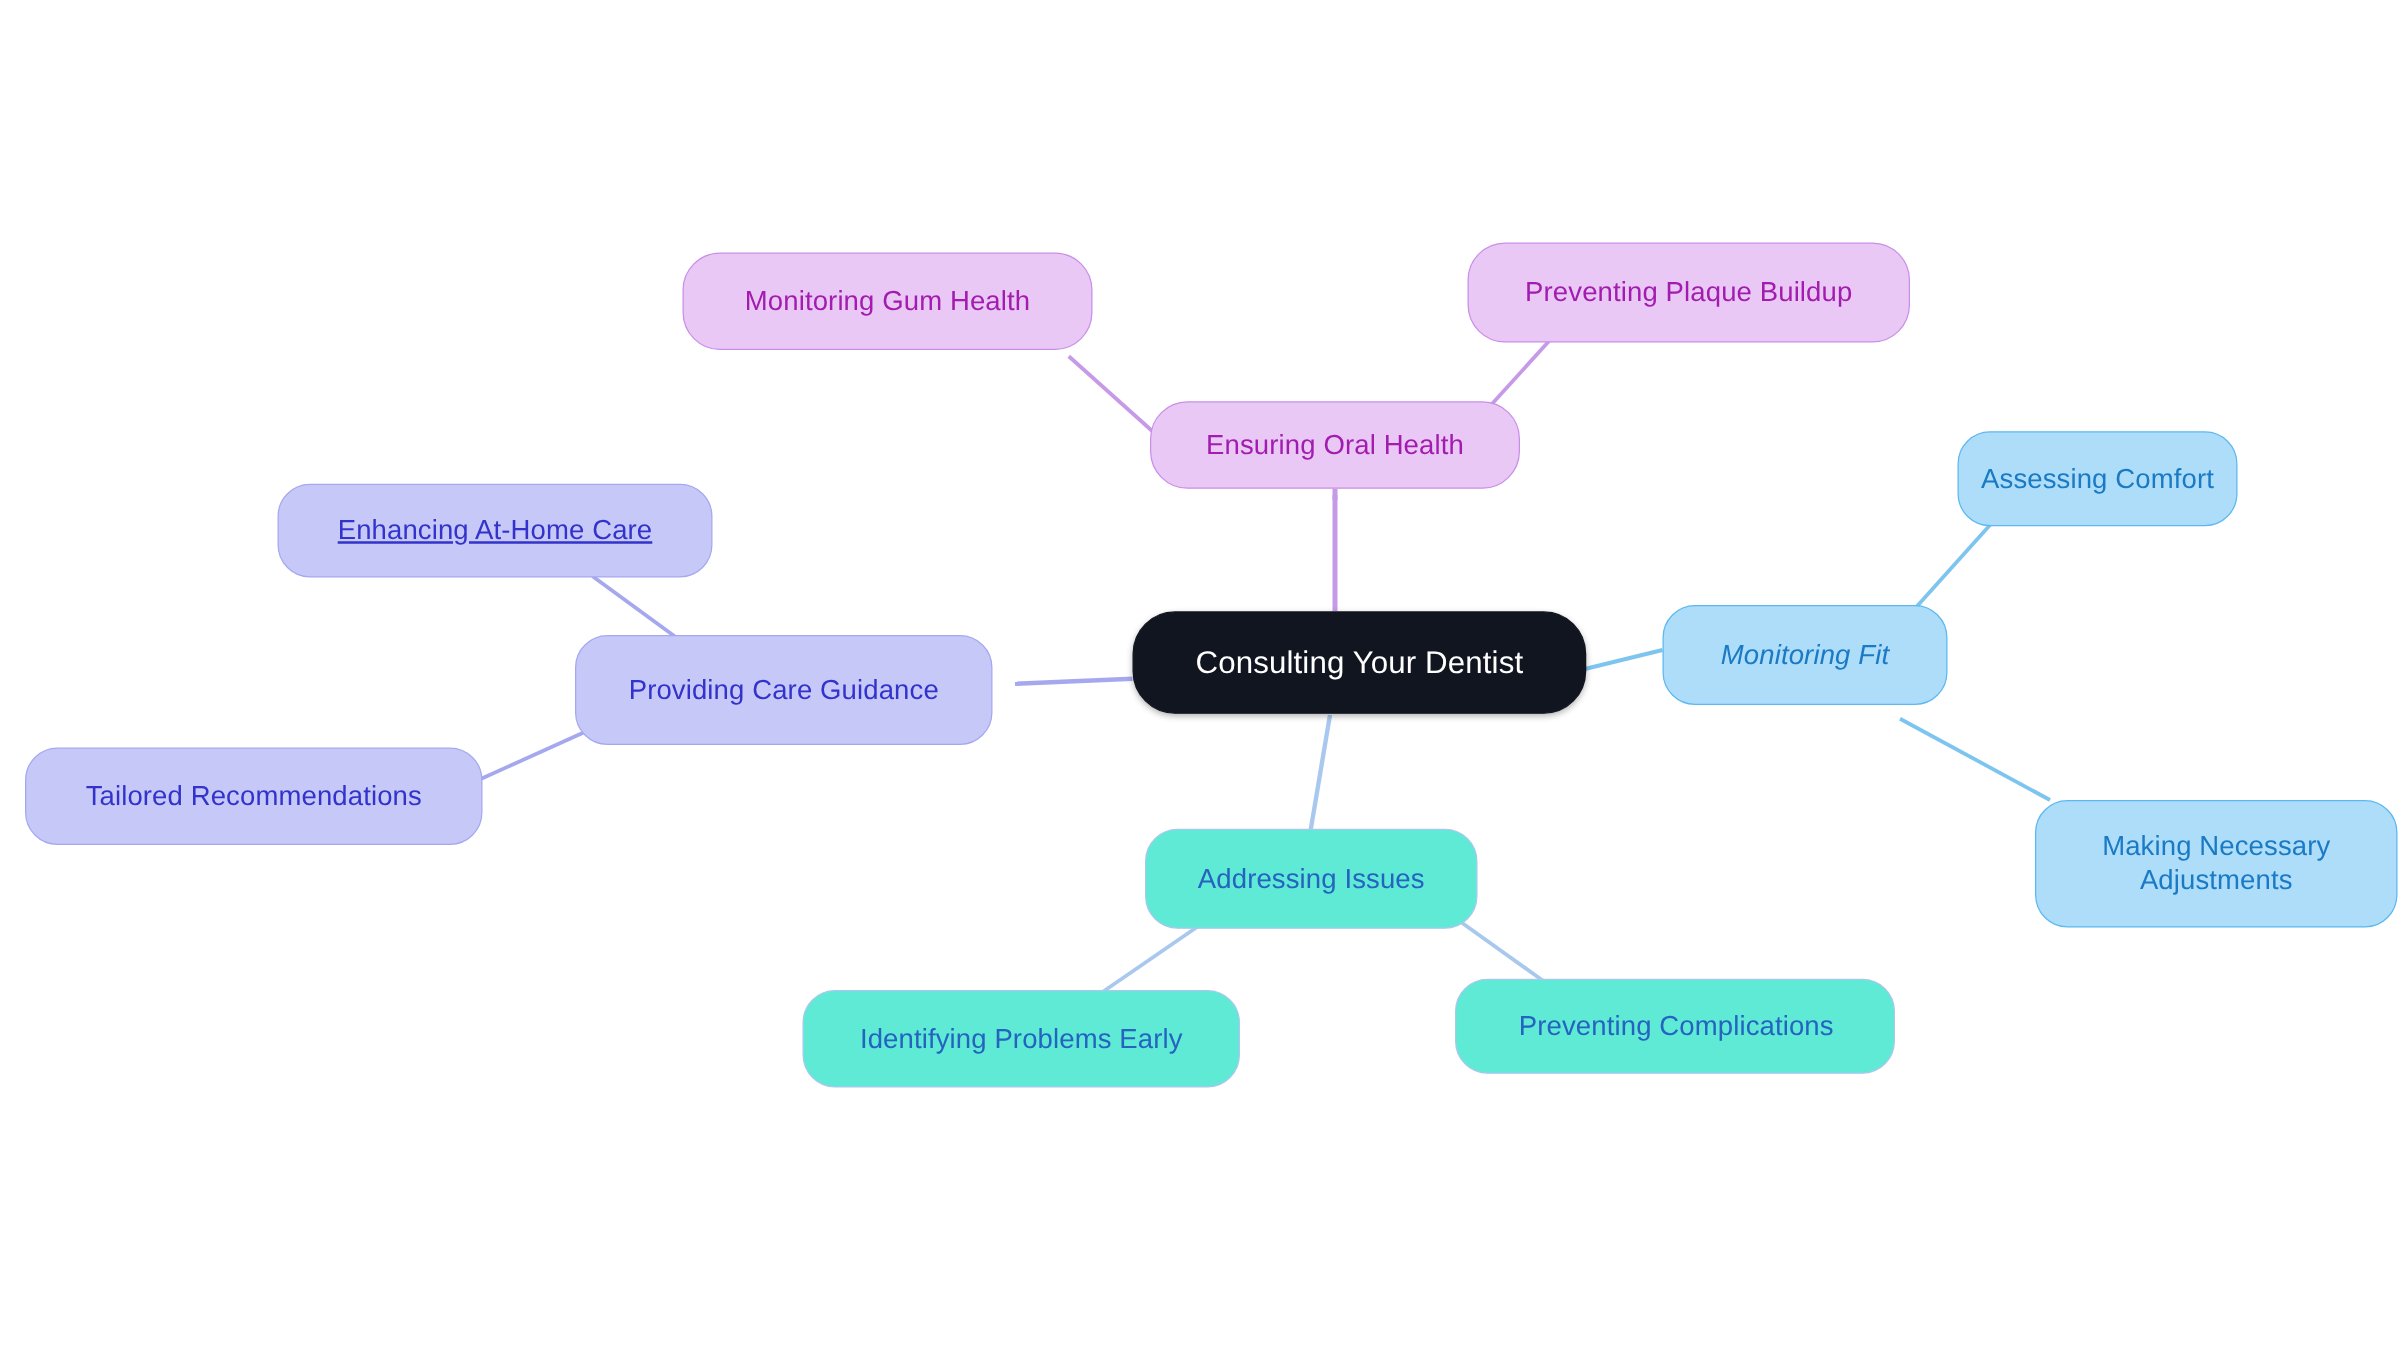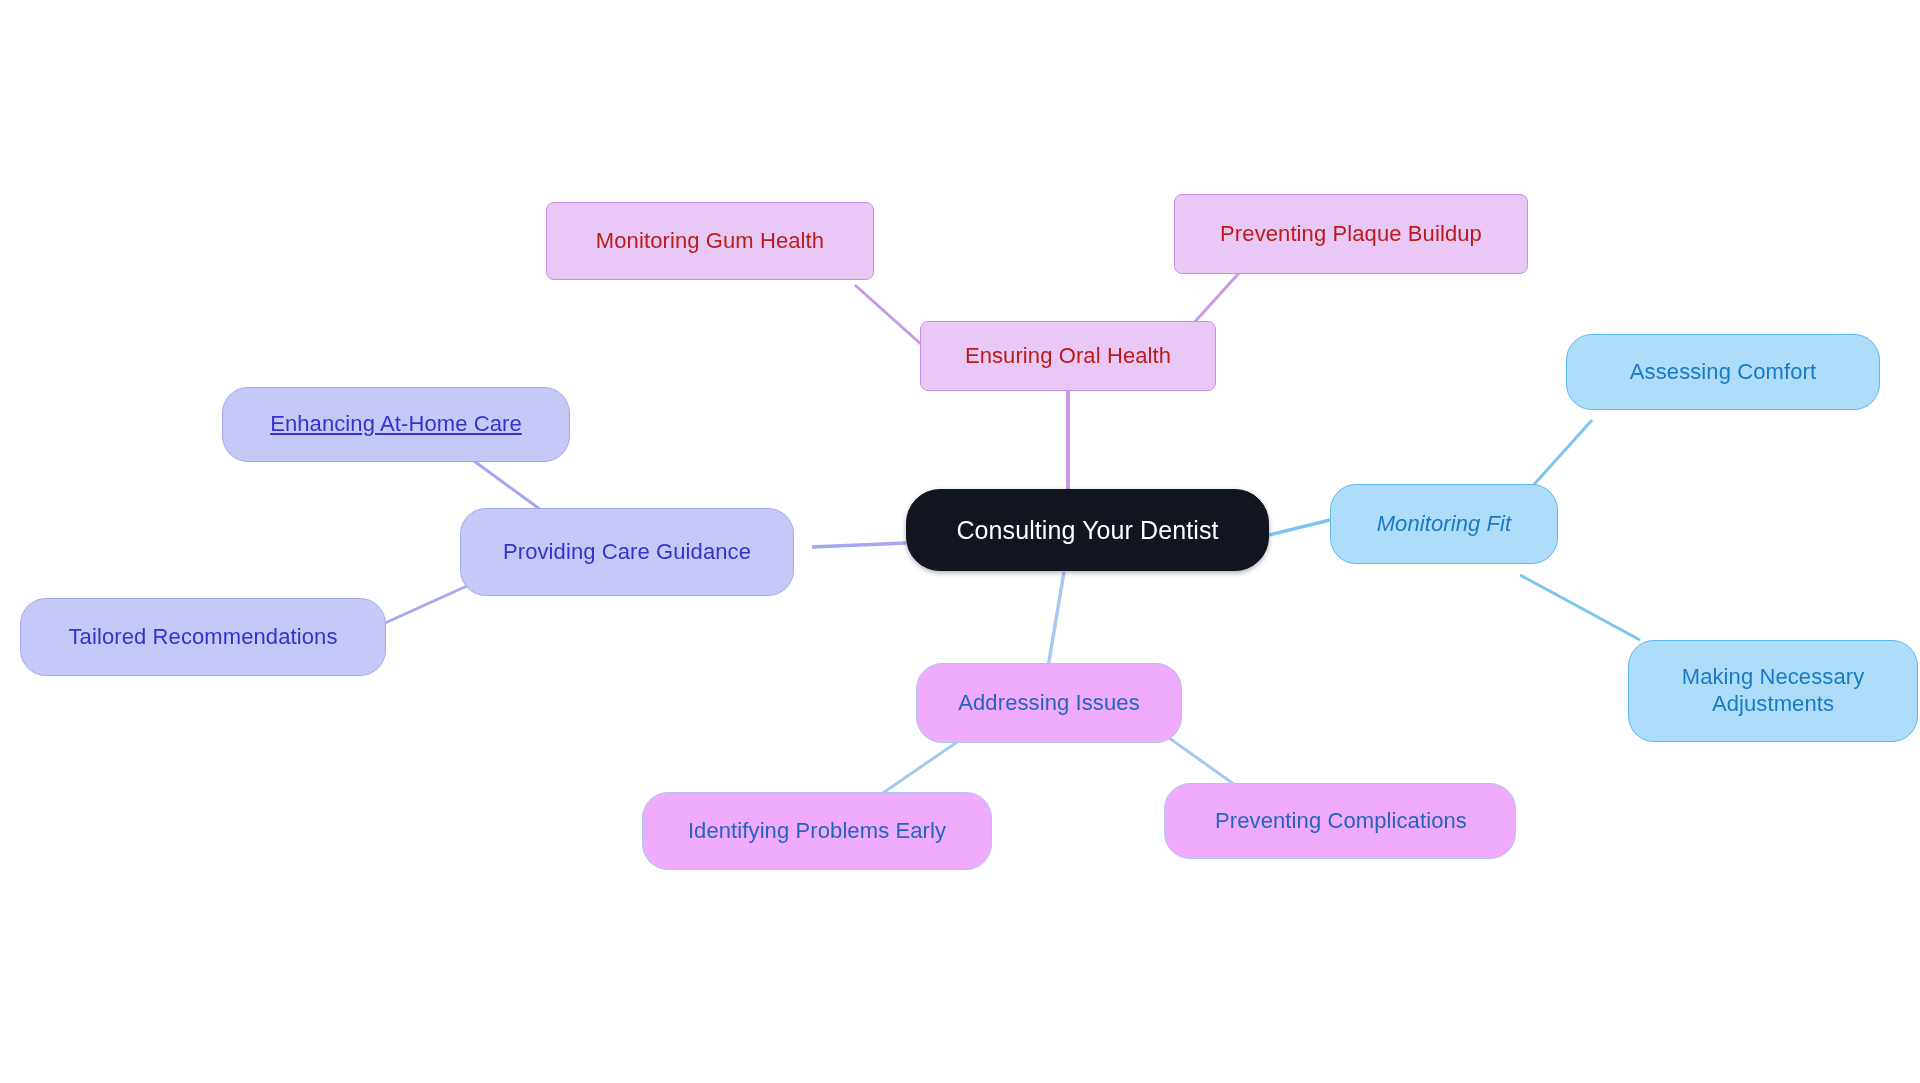--- a/index.html
+++ b/index.html
@@ -55,8 +55,8 @@
   .node.violet {
     background: #e9c8f5;
     border-color: #c98ee8;
-    color: #b91c1c;
-    border-radius: 8px;
+    color: #a21caf;
+    border-radius: 30px;
     font-size: 22px;
   }
 

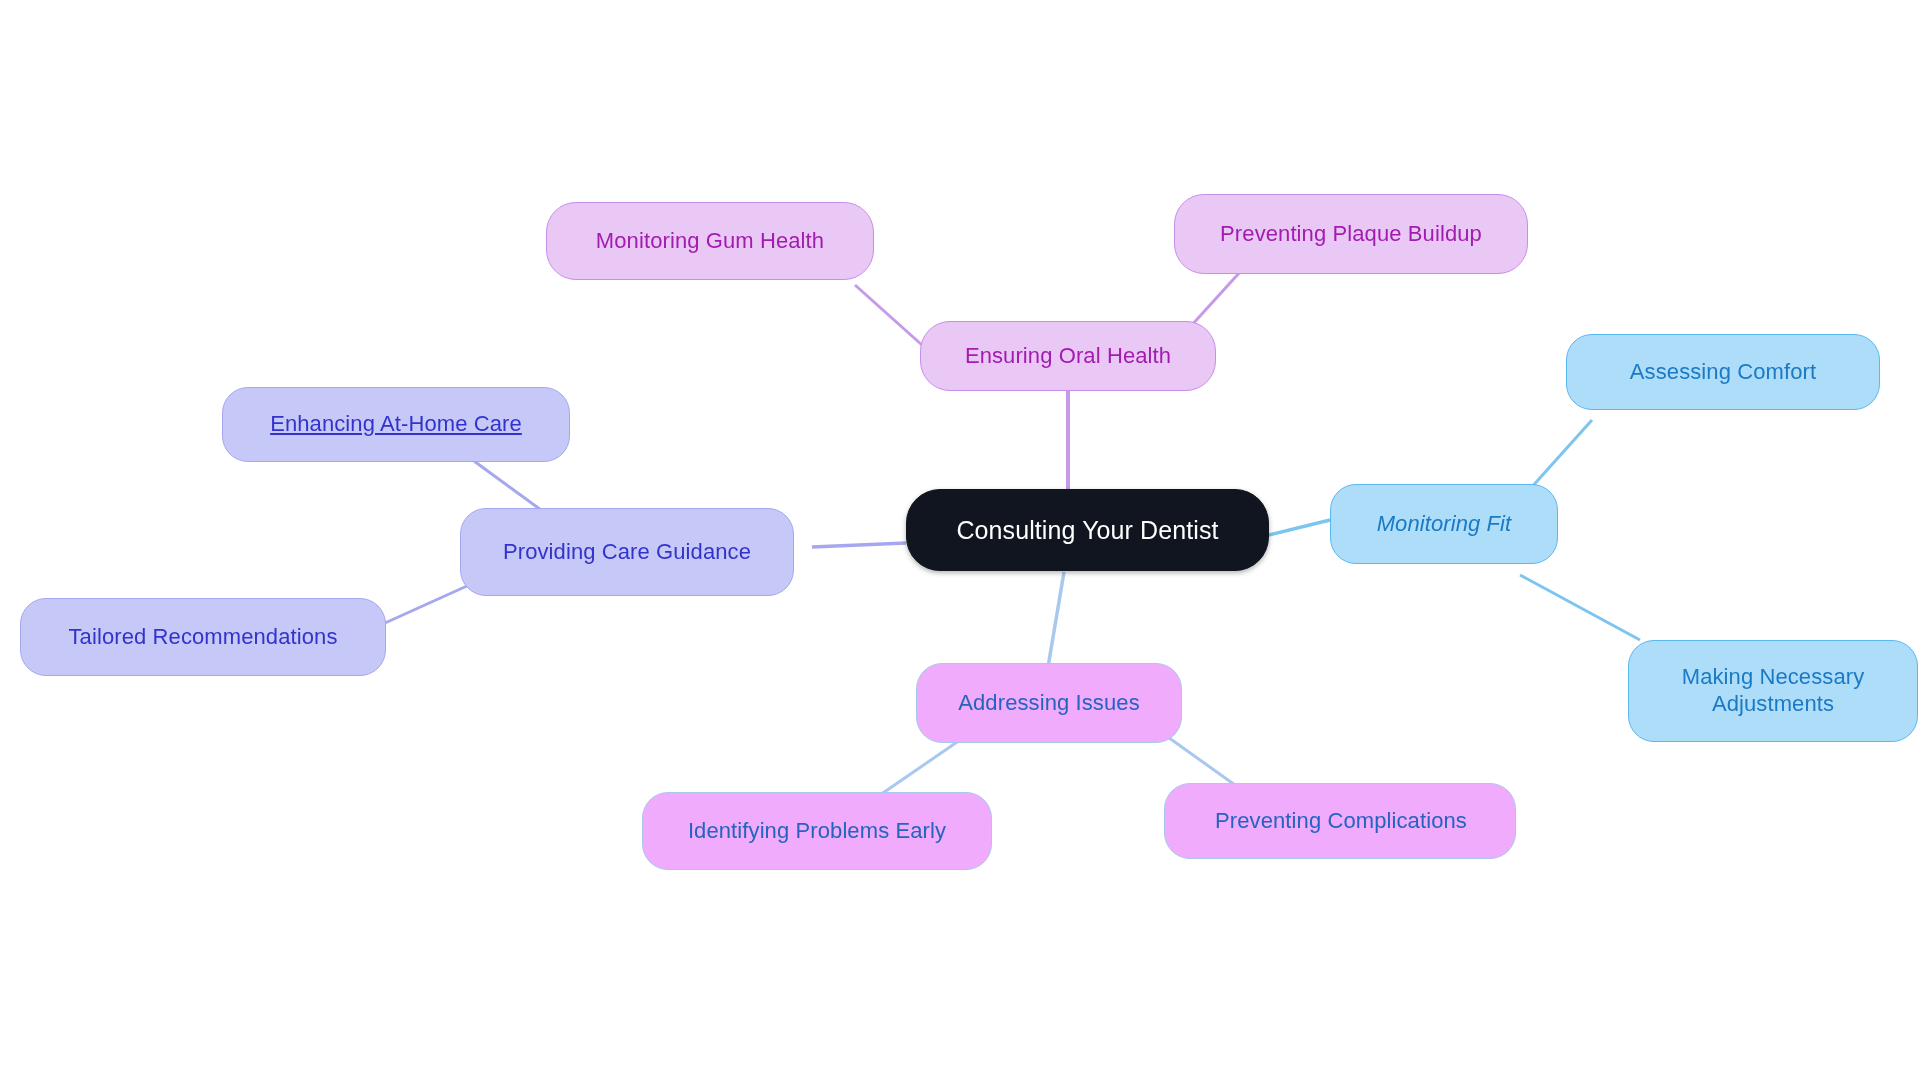--- a/index.html
+++ b/index.html
@@ -136,7 +136,7 @@
 
   <div class="node sky" style="left:1330px; top:484px; width:228px; height:80px;font-style:italic;">Monitoring Fit</div>
 
-  <div class="node sky" style="left:1566px; top:334px; width:314px; height:76px;">Assessing Comfort</div>
+  <div class="node sky" style="left:1566px; top:345px; width:224px; height:76px;">Assessing Comfort</div>
 
   <div class="node sky" style="left:1628px; top:592px; width:290px; height:102px;margin-top:48px;">Making Necessary
 Adjustments</div>

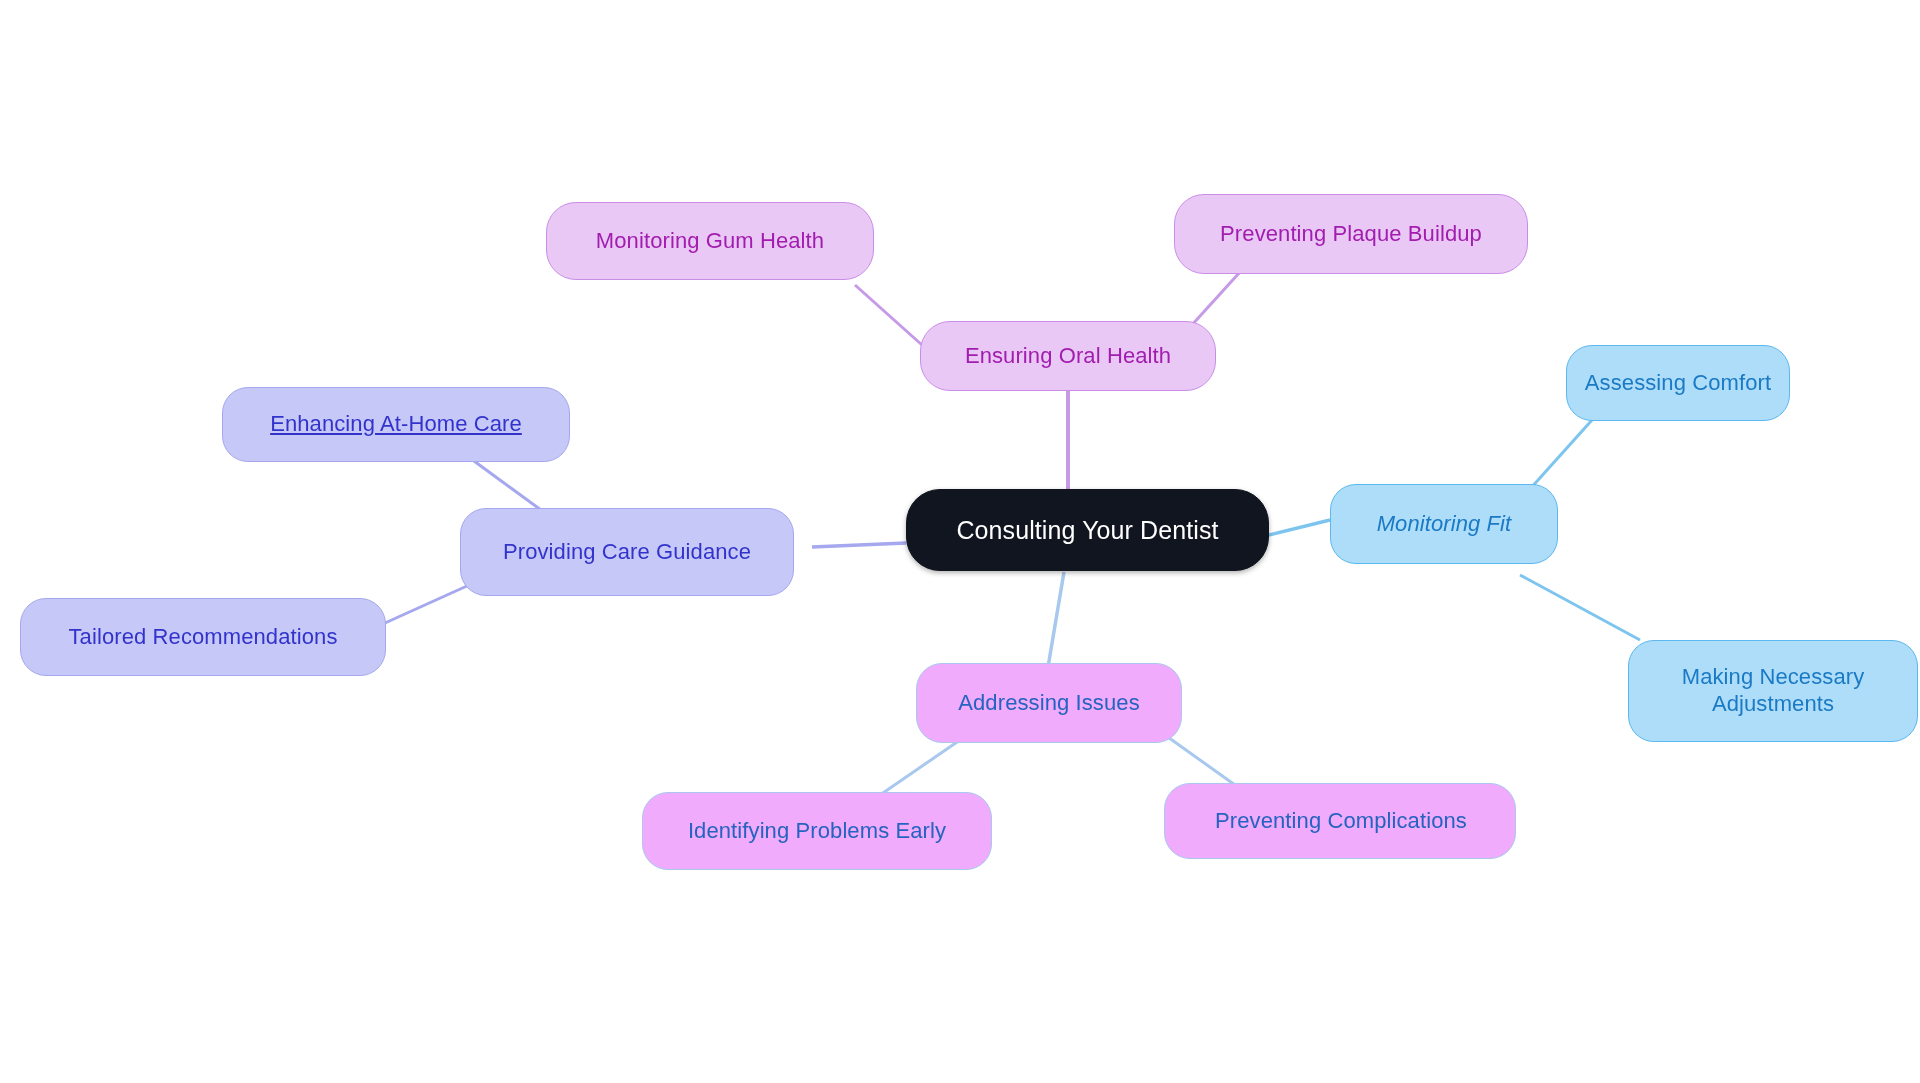--- a/index.html
+++ b/index.html
@@ -80,7 +80,7 @@
 
   
   .node.lblue {
-    background: #f0abfc;
+    background: #5eead4;
     border-color: #a8c8ee;
     color: #2563c0;
     border-radius: 26px;

